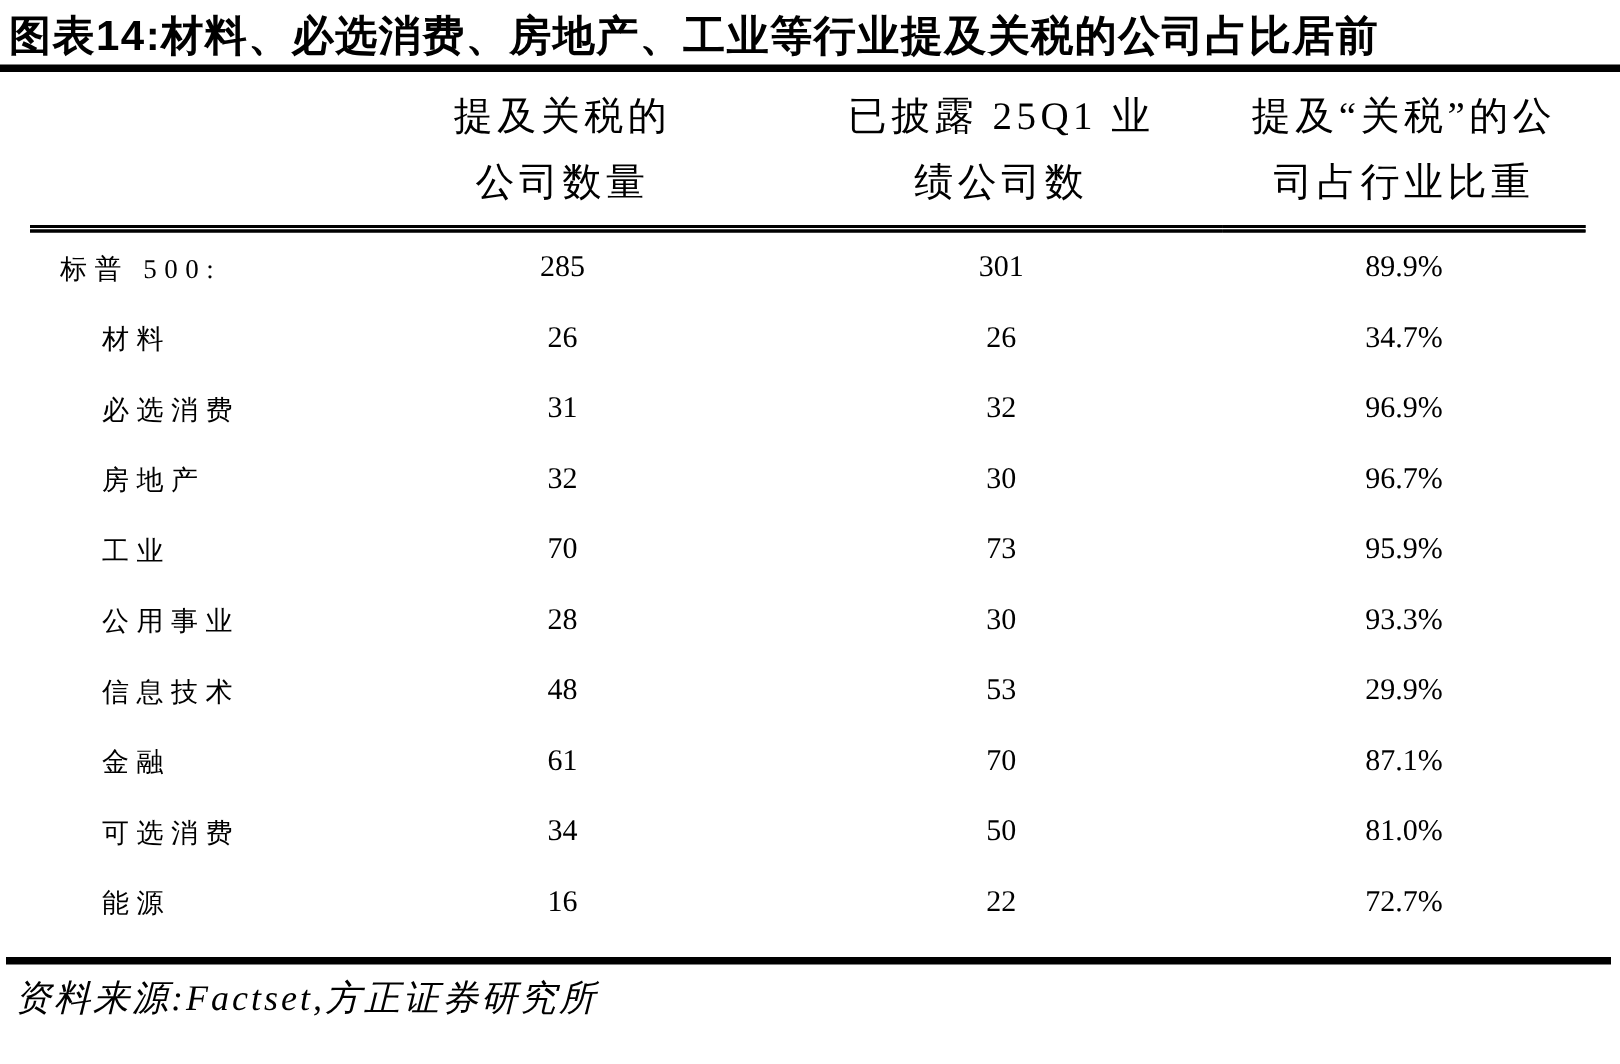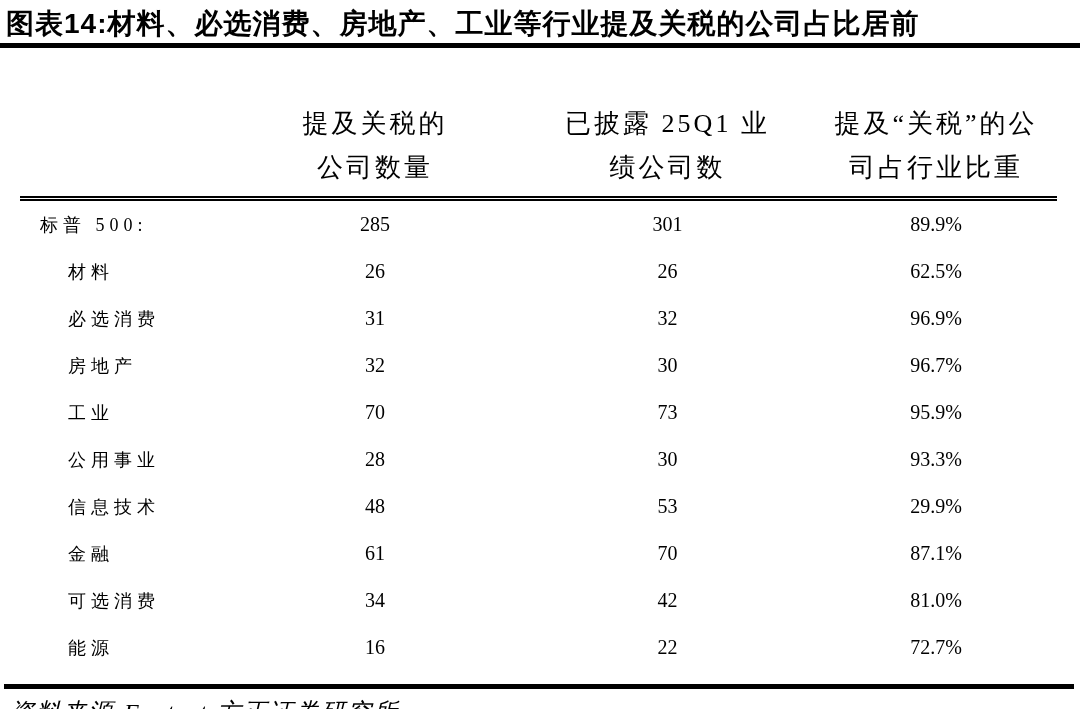--- a/index.html
+++ b/index.html
@@ -31,7 +31,6 @@
   .table-wrap {
     margin-left: 20px;
     width: 1037px;
-    margin-top: 46px;
   }
   table.fig-table {
     width: 100%;

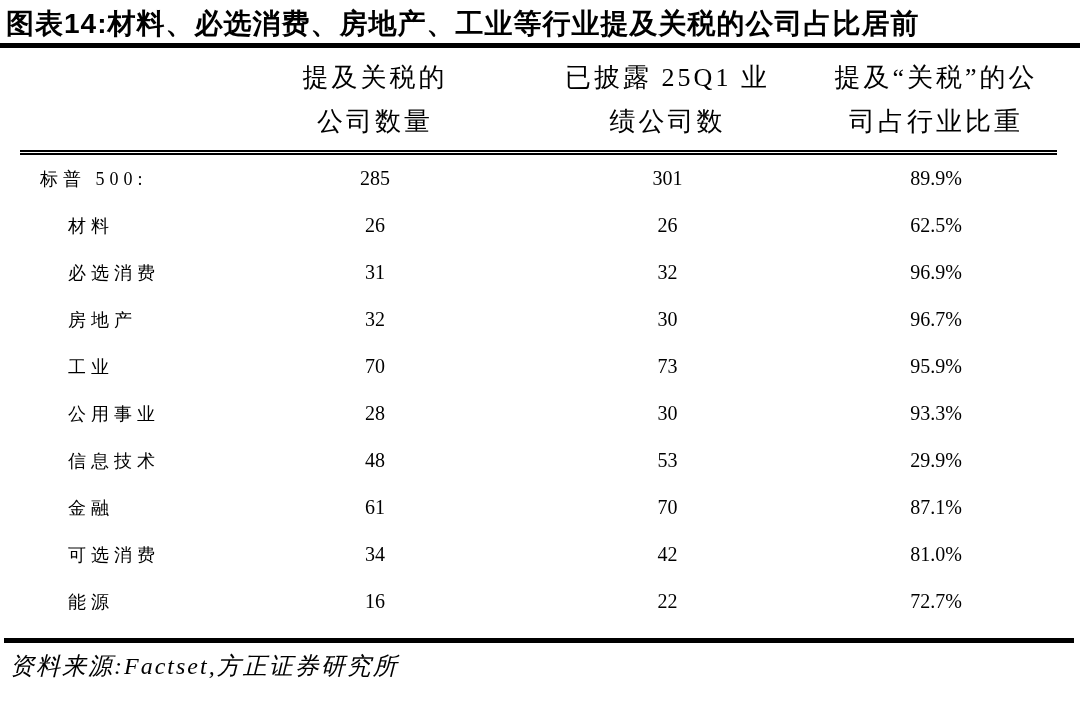--- a/index.html
+++ b/index.html
@@ -129,7 +129,7 @@
           <td class="label ind">材料</td>
           <td class="num">26</td>
           <td class="num">26</td>
-          <td class="num">62.5%</td>
+          <td class="num">34.7%</td>
         </tr>
         <tr>
           <td class="label ind">必选消费</td>

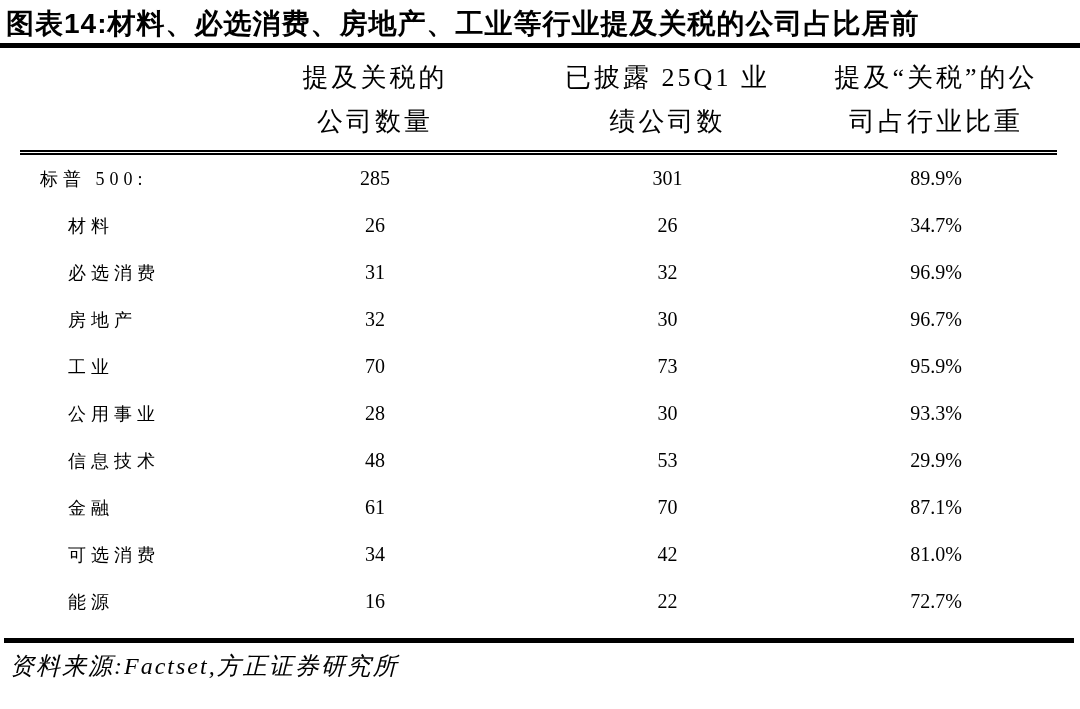--- a/index.html
+++ b/index.html
@@ -170,7 +170,7 @@
         <tr>
           <td class="label ind">可选消费</td>
           <td class="num">34</td>
-          <td class="num">42</td>
+          <td class="num">50</td>
           <td class="num">81.0%</td>
         </tr>
         <tr>

